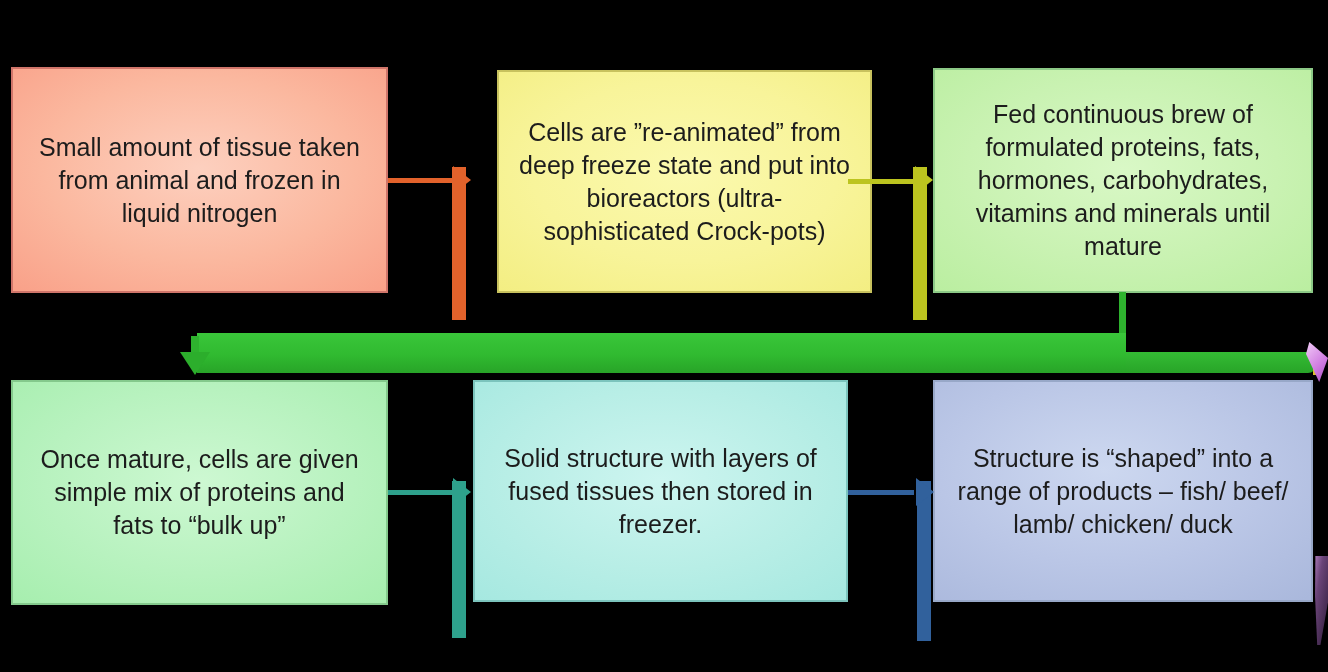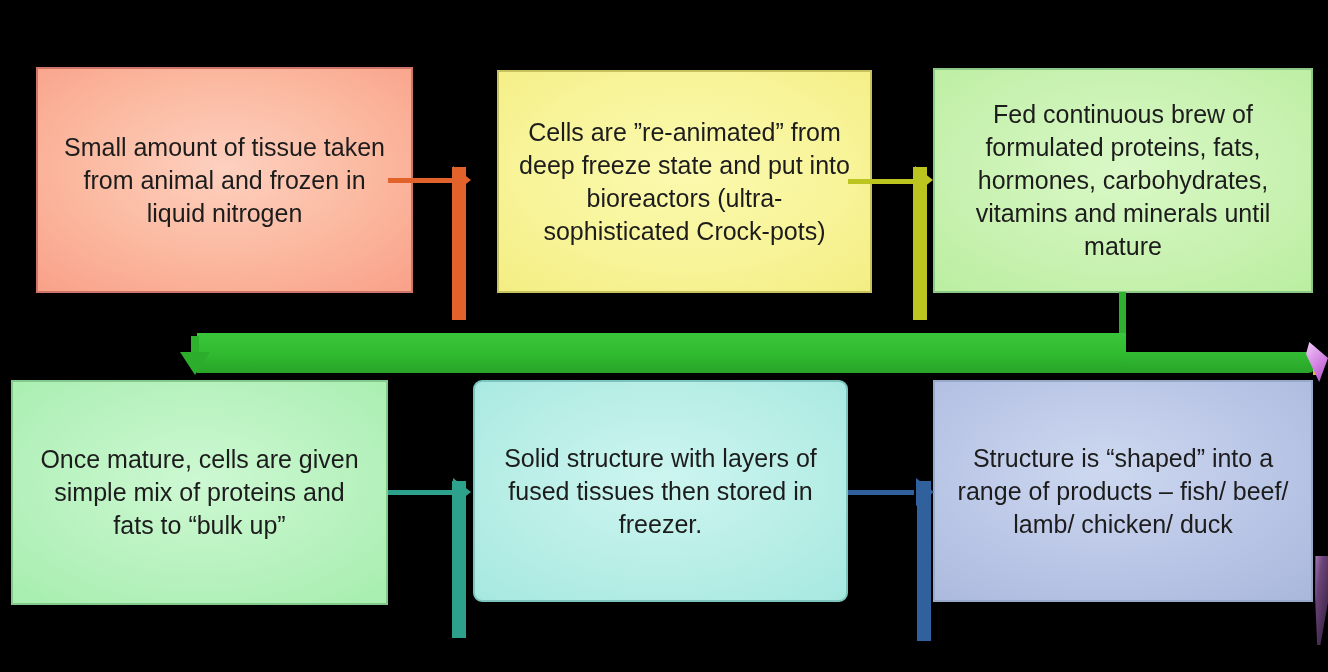--- a/index.html
+++ b/index.html
@@ -15,7 +15,7 @@
   .box p{margin:0;}
   .b1{left:11px;top:67px;width:377px;height:226px;padding:0 24px;
       border-color:#d0756a;
-      background:radial-gradient(ellipse 75% 75% at 50% 45%,#fdd0bf 0%,#fbb89f 55%,#f9a088 100%);margin-left:25px;}
+      background:radial-gradient(ellipse 75% 75% at 50% 45%,#fdd0bf 0%,#fbb89f 55%,#f9a088 100%);}
   .b2{left:473px;top:70px;width:375px;height:223px;padding:0 20px;
       border-color:#c8c25e;
       background:radial-gradient(ellipse 75% 75% at 50% 45%,#fbf9ae 0%,#f8f49a 55%,#f3ee82 100%);margin-left:24px;}

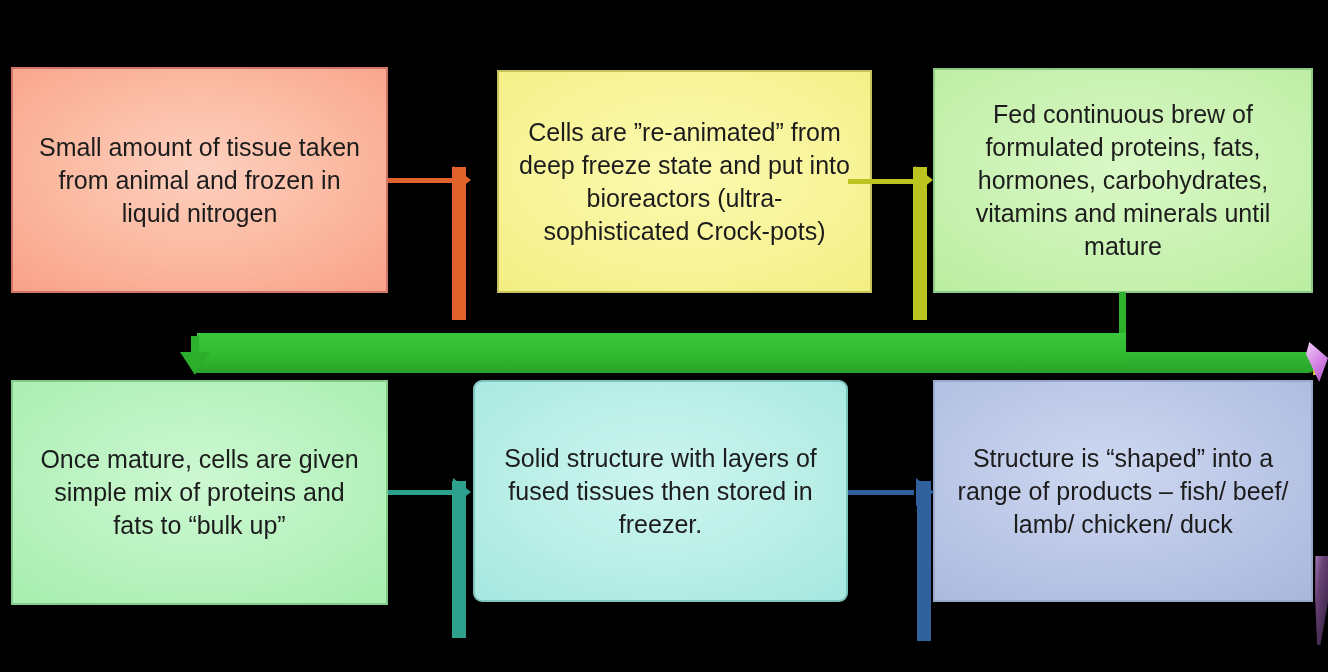--- a/index.html
+++ b/index.html
@@ -27,7 +27,7 @@
       background:radial-gradient(ellipse 75% 75% at 50% 45%,#cdf8d2 0%,#b8f2bf 55%,#a6eeae 100%);justify-content:center;}
   .b5{left:473px;top:380px;width:375px;height:222px;padding:0 22px;
       border-color:#7cc4bd;
-      background:radial-gradient(ellipse 75% 75% at 50% 45%,#cdf5f0 0%,#b8eee6 55%,#a5e8e0 100%);border-radius:9px;}
+      background:radial-gradient(ellipse 75% 75% at 50% 45%,#cdf5f0 0%,#b8eee6 55%,#a5e8e0 100%);}
   .b6{left:933px;top:380px;width:380px;height:222px;padding:0 20px;
       border-color:#98a8c8;
       background:radial-gradient(ellipse 80% 80% at 45% 40%,#cdd8f0 0%,#bac6e6 55%,#aab8dc 100%);text-align:center;}

